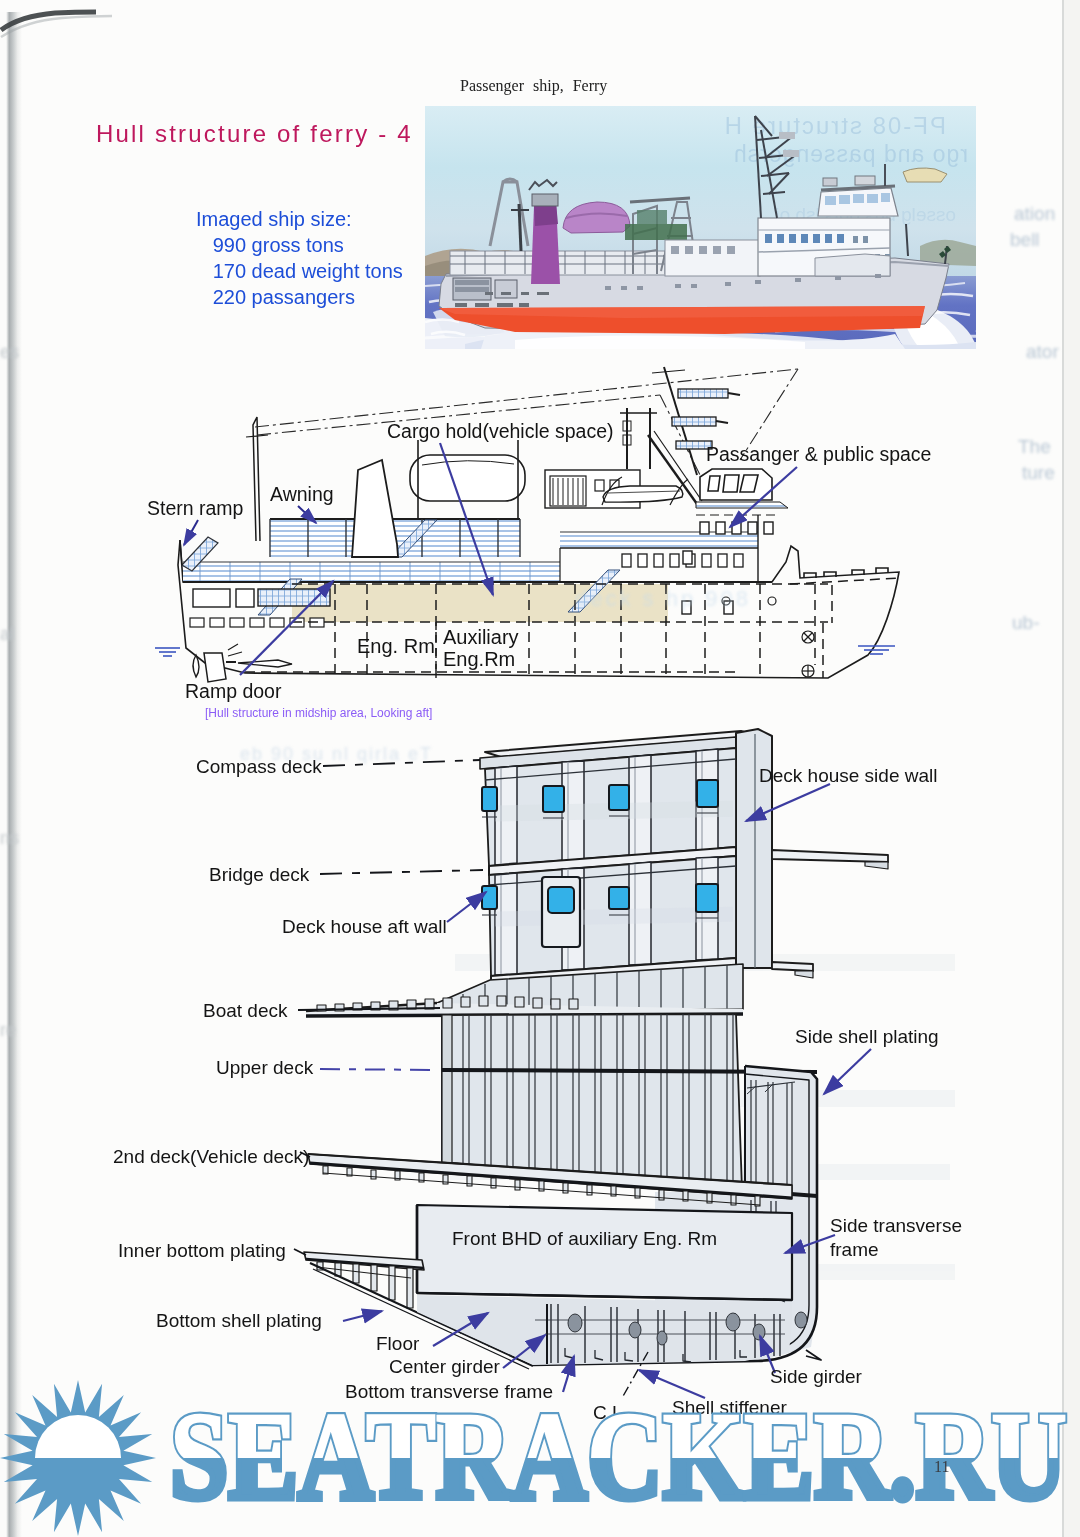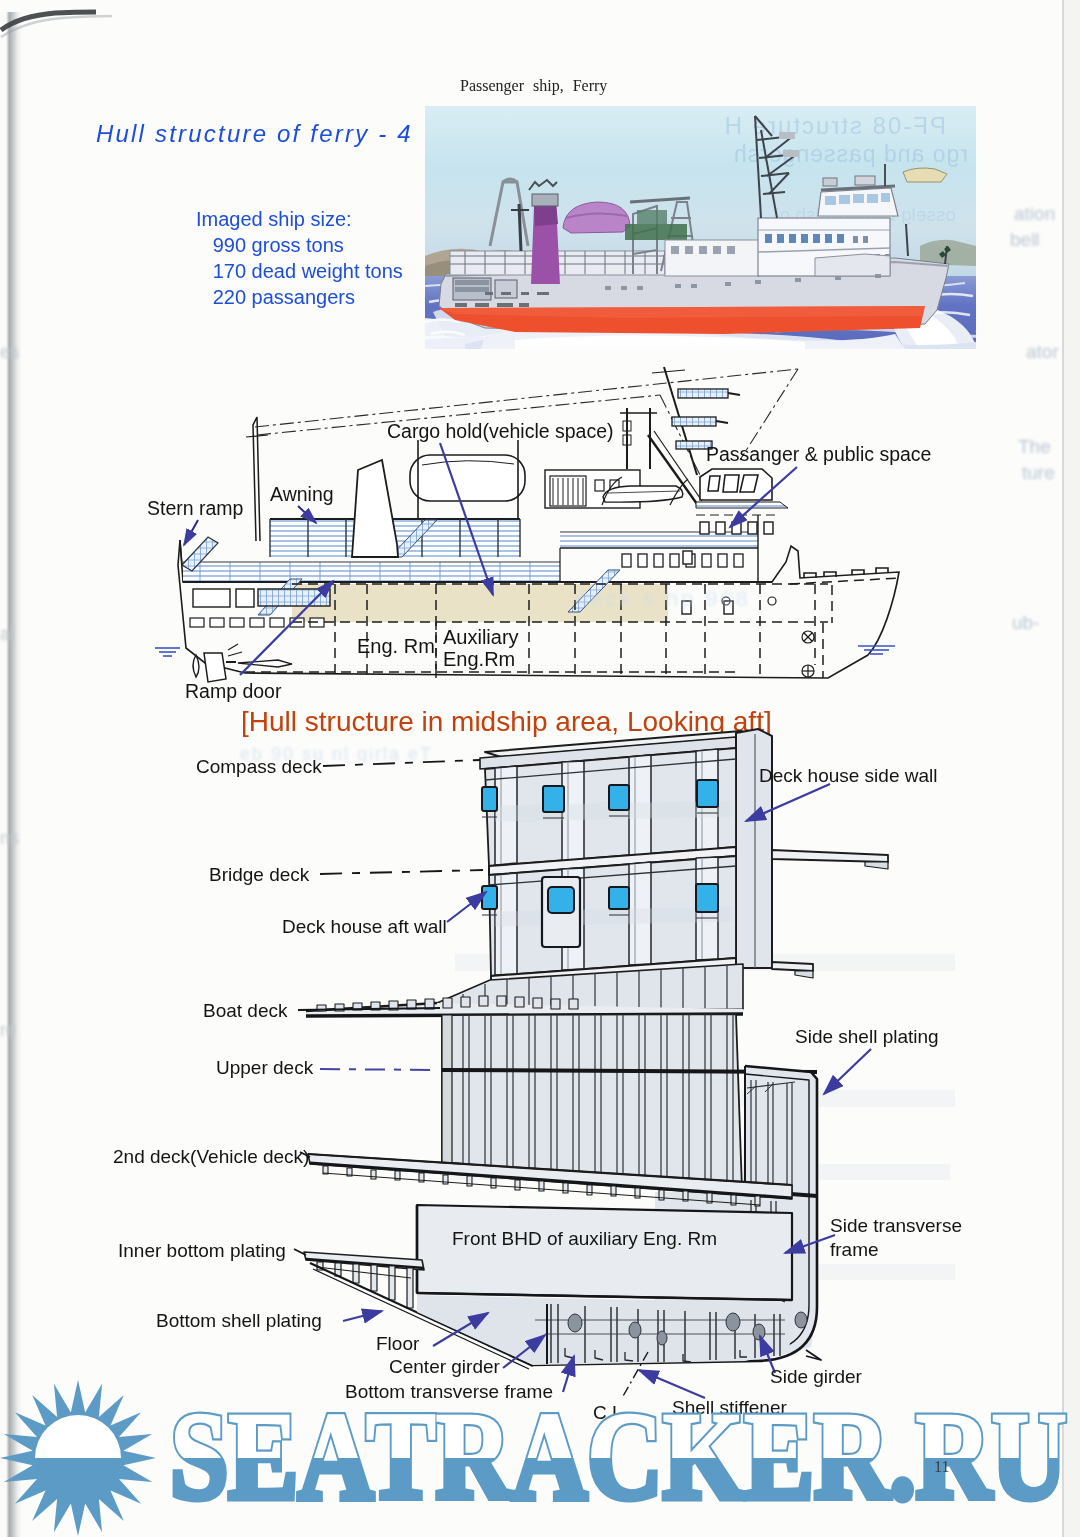--- a/index.html
+++ b/index.html
@@ -38,7 +38,7 @@
 <div class="ghost" style="left:575px;top:586px;font-size:22px;color:#c6dbec;letter-spacing:3px;opacity:.55;">deck s  hp 908</div>
 <div class="ghost" style="left:240px;top:744px;font-size:18px;color:#cddbe8;letter-spacing:2px;opacity:.7;">eb  90  su  nl  qirla  eT</div>
 
-<div style="position:absolute;left:96px;top:120px;font-size:24px;color:#1d4ed8;letter-spacing:2.2px;font-style:italic;">Hull structure of ferry - 4</div>
+<div style="position:absolute;left:96px;top:120px;font-size:24px;color:#be185d;letter-spacing:2.2px;">Hull structure of ferry - 4</div>
 
 <div style="position:absolute;left:196px;top:206px;font-size:20px;color:#1d4ed8;line-height:26px;">
 Imaged ship size:<br>

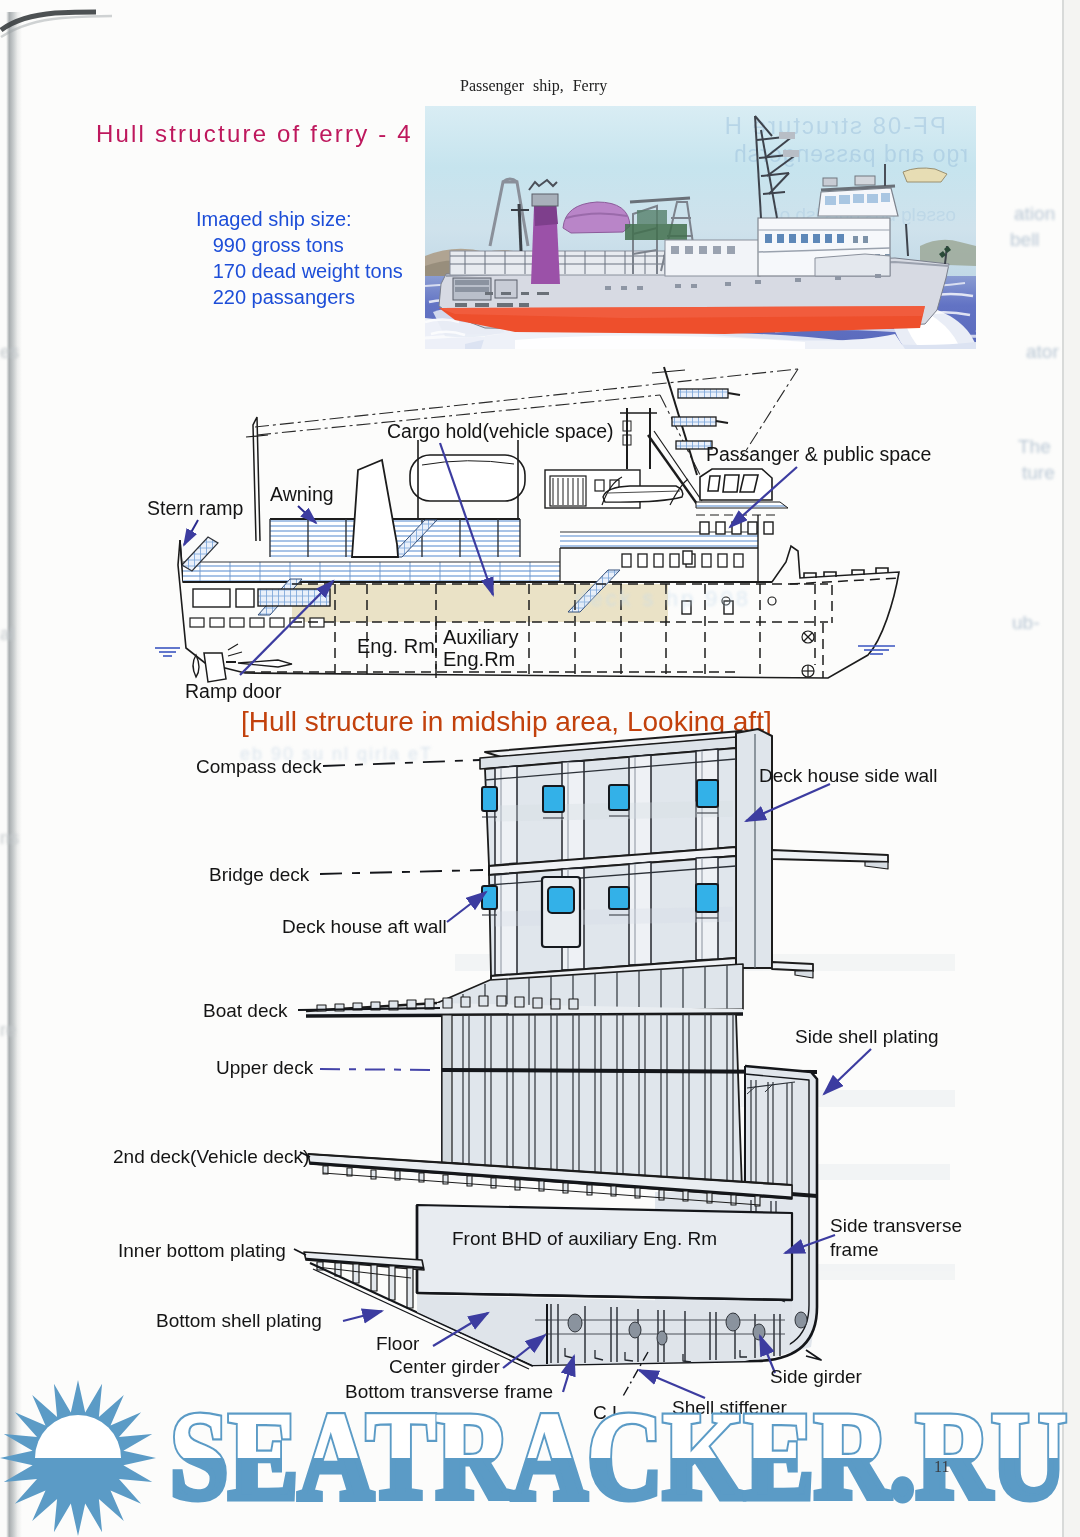--- a/index.html
+++ b/index.html
@@ -492,7 +492,7 @@
 </g>
 </svg>
 
-<div style="position:absolute;left:205px;top:706px;font-size:28px;color:#c2410c;margin-left:36px;">[Hull structure in midship area, Looking aft]</div>
+<div style="position:absolute;left:205px;top:706px;font-size:12px;color:#8b5cf6;">[Hull structure in midship area, Looking aft]</div>
 
 <svg id="midship" style="left:95px;top:722px;" width="890" height="712" viewBox="0 0 890 712">
 <defs>

